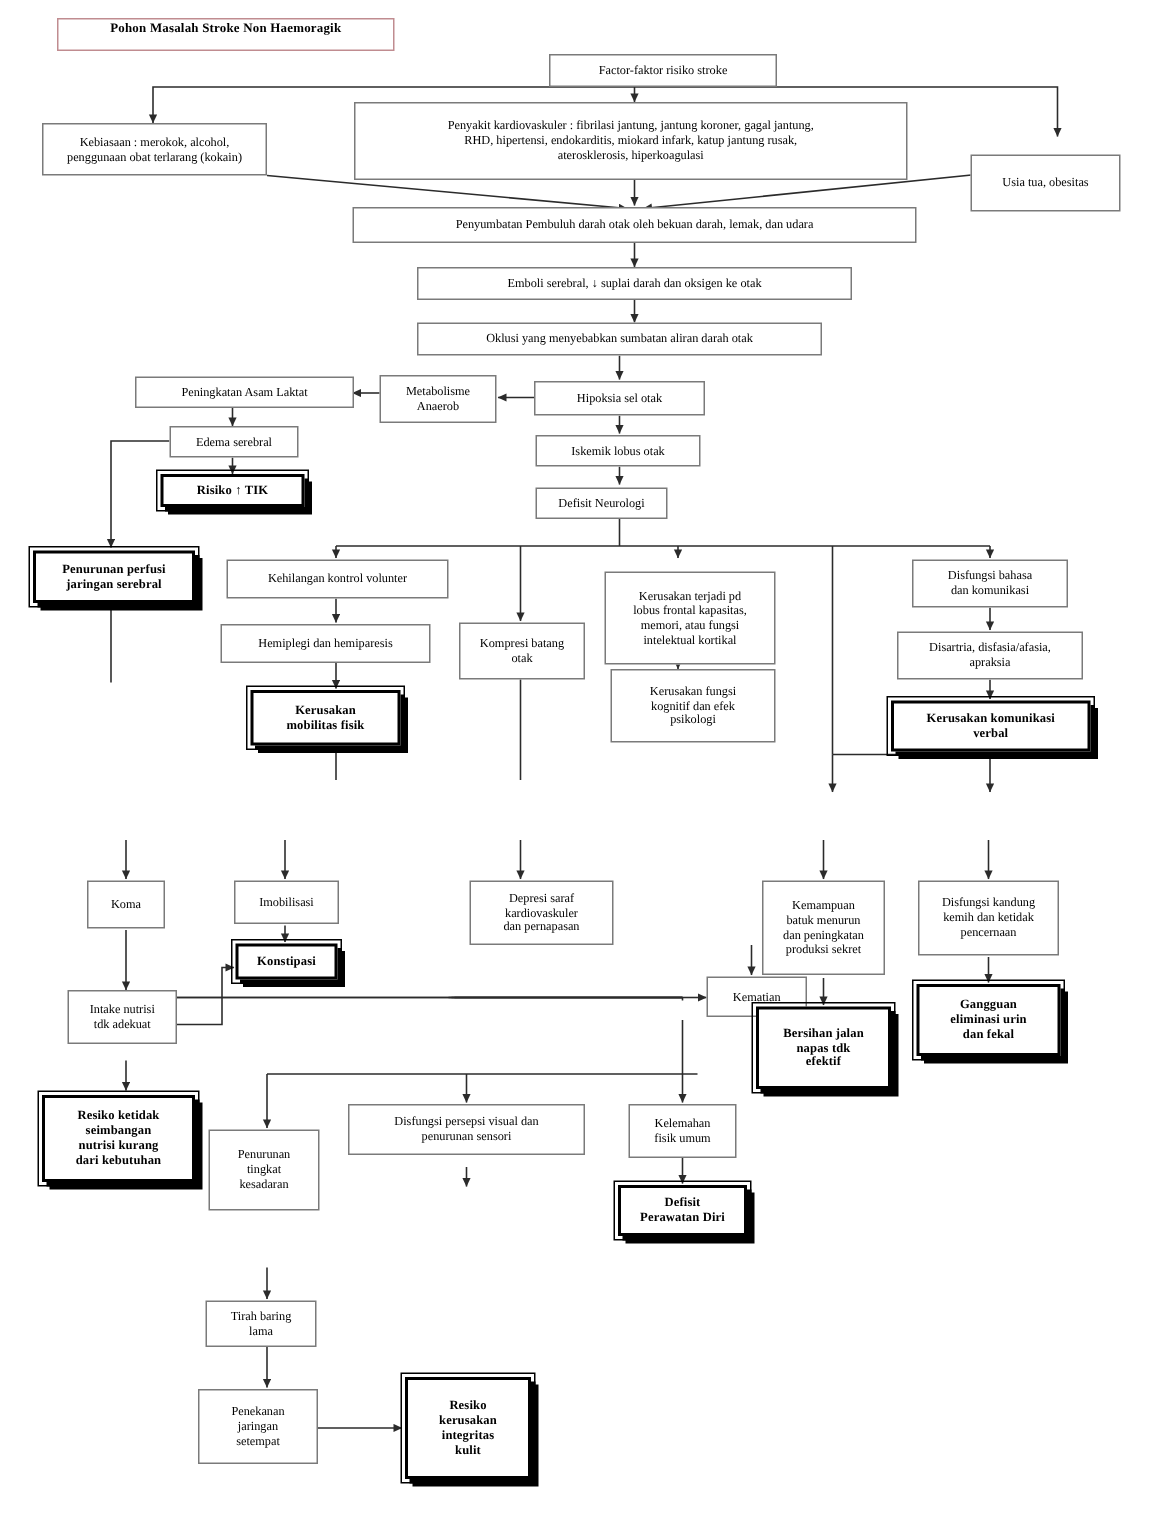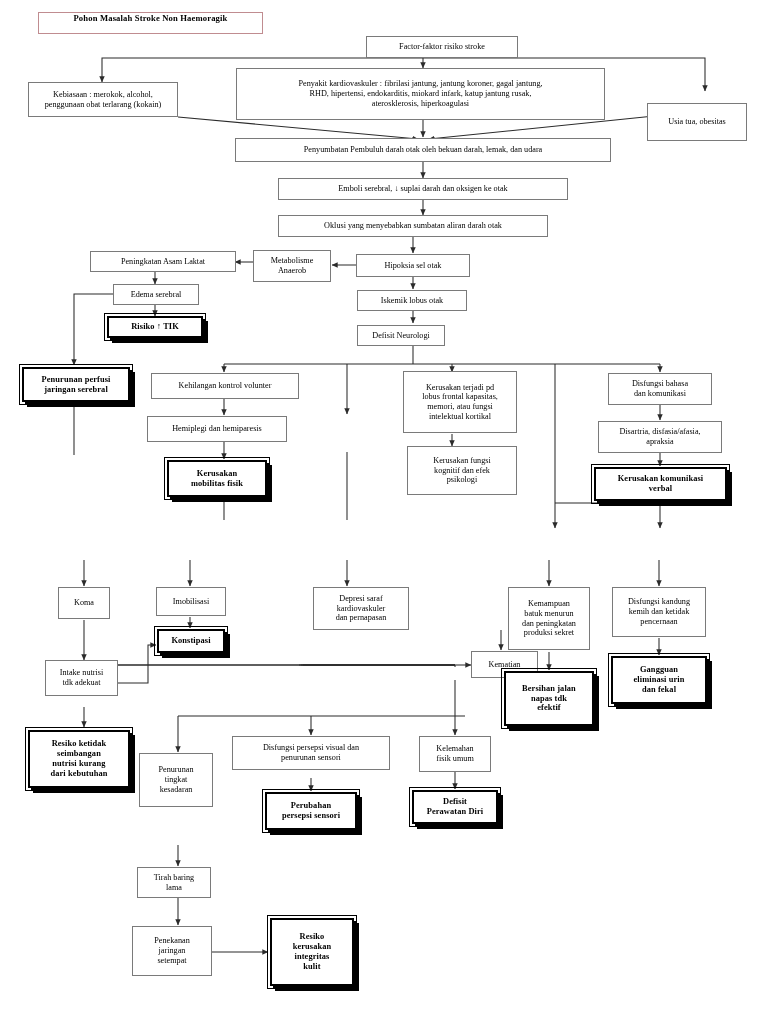--- a/index.html
+++ b/index.html
@@ -270,7 +270,7 @@
   </div>
 
 
-  <div class="node plain" style="left:403px; top:371px; width:114px; height:62px;text-align:center;">
+  <div class="node plain" style="left:403px; top:381px; width:114px; height:62px;text-align:center;">
     <span>Kerusakan terjadi pd
 lobus frontal kapasitas,
 memori, atau fungsi

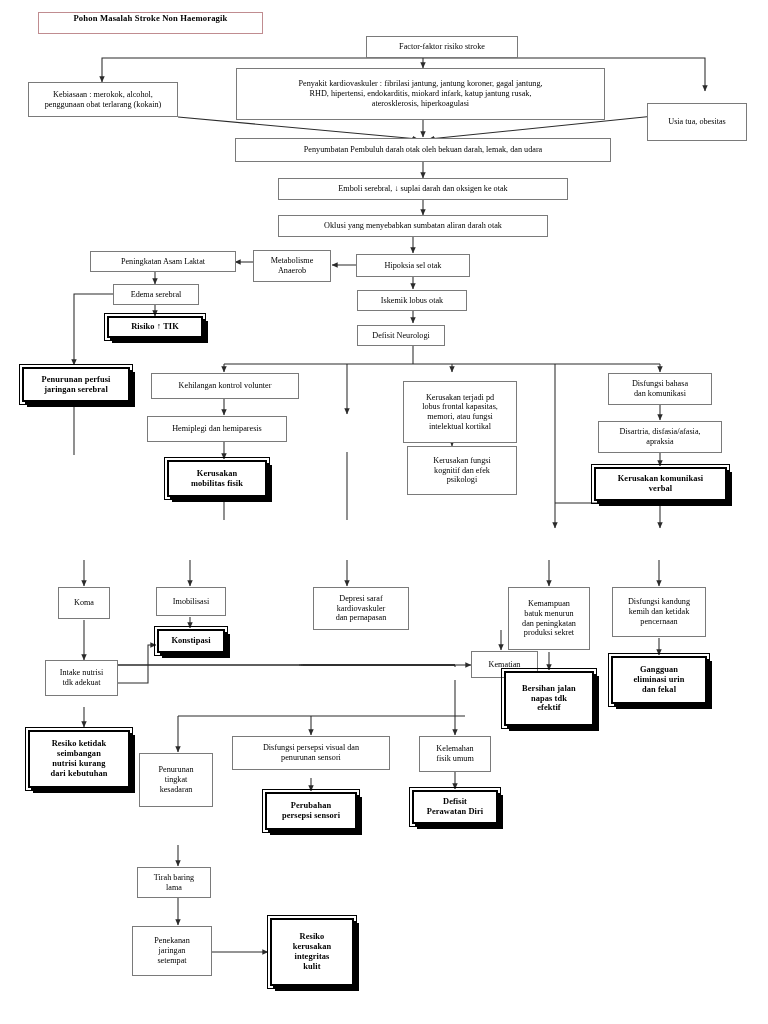--- a/index.html
+++ b/index.html
@@ -269,6 +269,10 @@
 mobilitas fisik</span>
   </div>
 
+  <div class="node plain" style="left:306px; top:415px; width:84px; height:38px;">
+    <span>Kompresi batang
+otak</span>
+  </div>
 
   <div class="node plain" style="left:403px; top:381px; width:114px; height:62px;text-align:center;">
     <span>Kerusakan terjadi pd

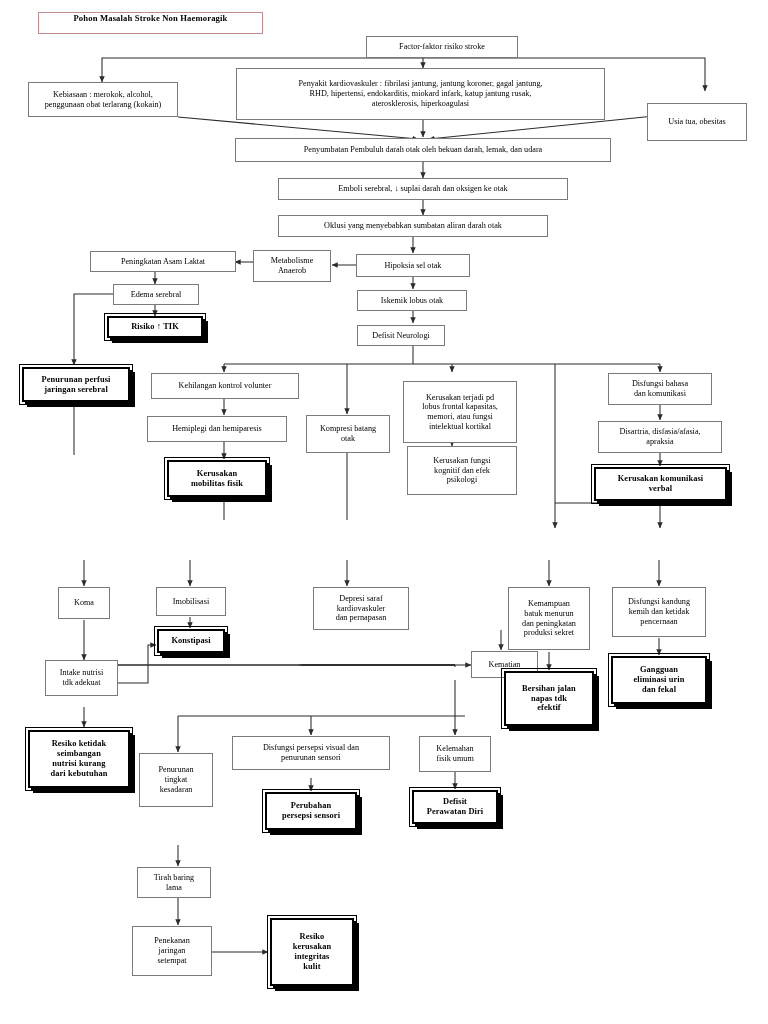--- a/index.html
+++ b/index.html
@@ -366,10 +366,6 @@
 penurunan sensori</span>
   </div>
 
-  <div class="node diag" style="left:265px; top:792px; width:92px; height:38px;">
-    <span>Perubahan
-persepsi sensori</span>
-  </div>
 
   <div class="node plain" style="left:419px; top:736px; width:72px; height:36px;">
     <span>Kelemahan

